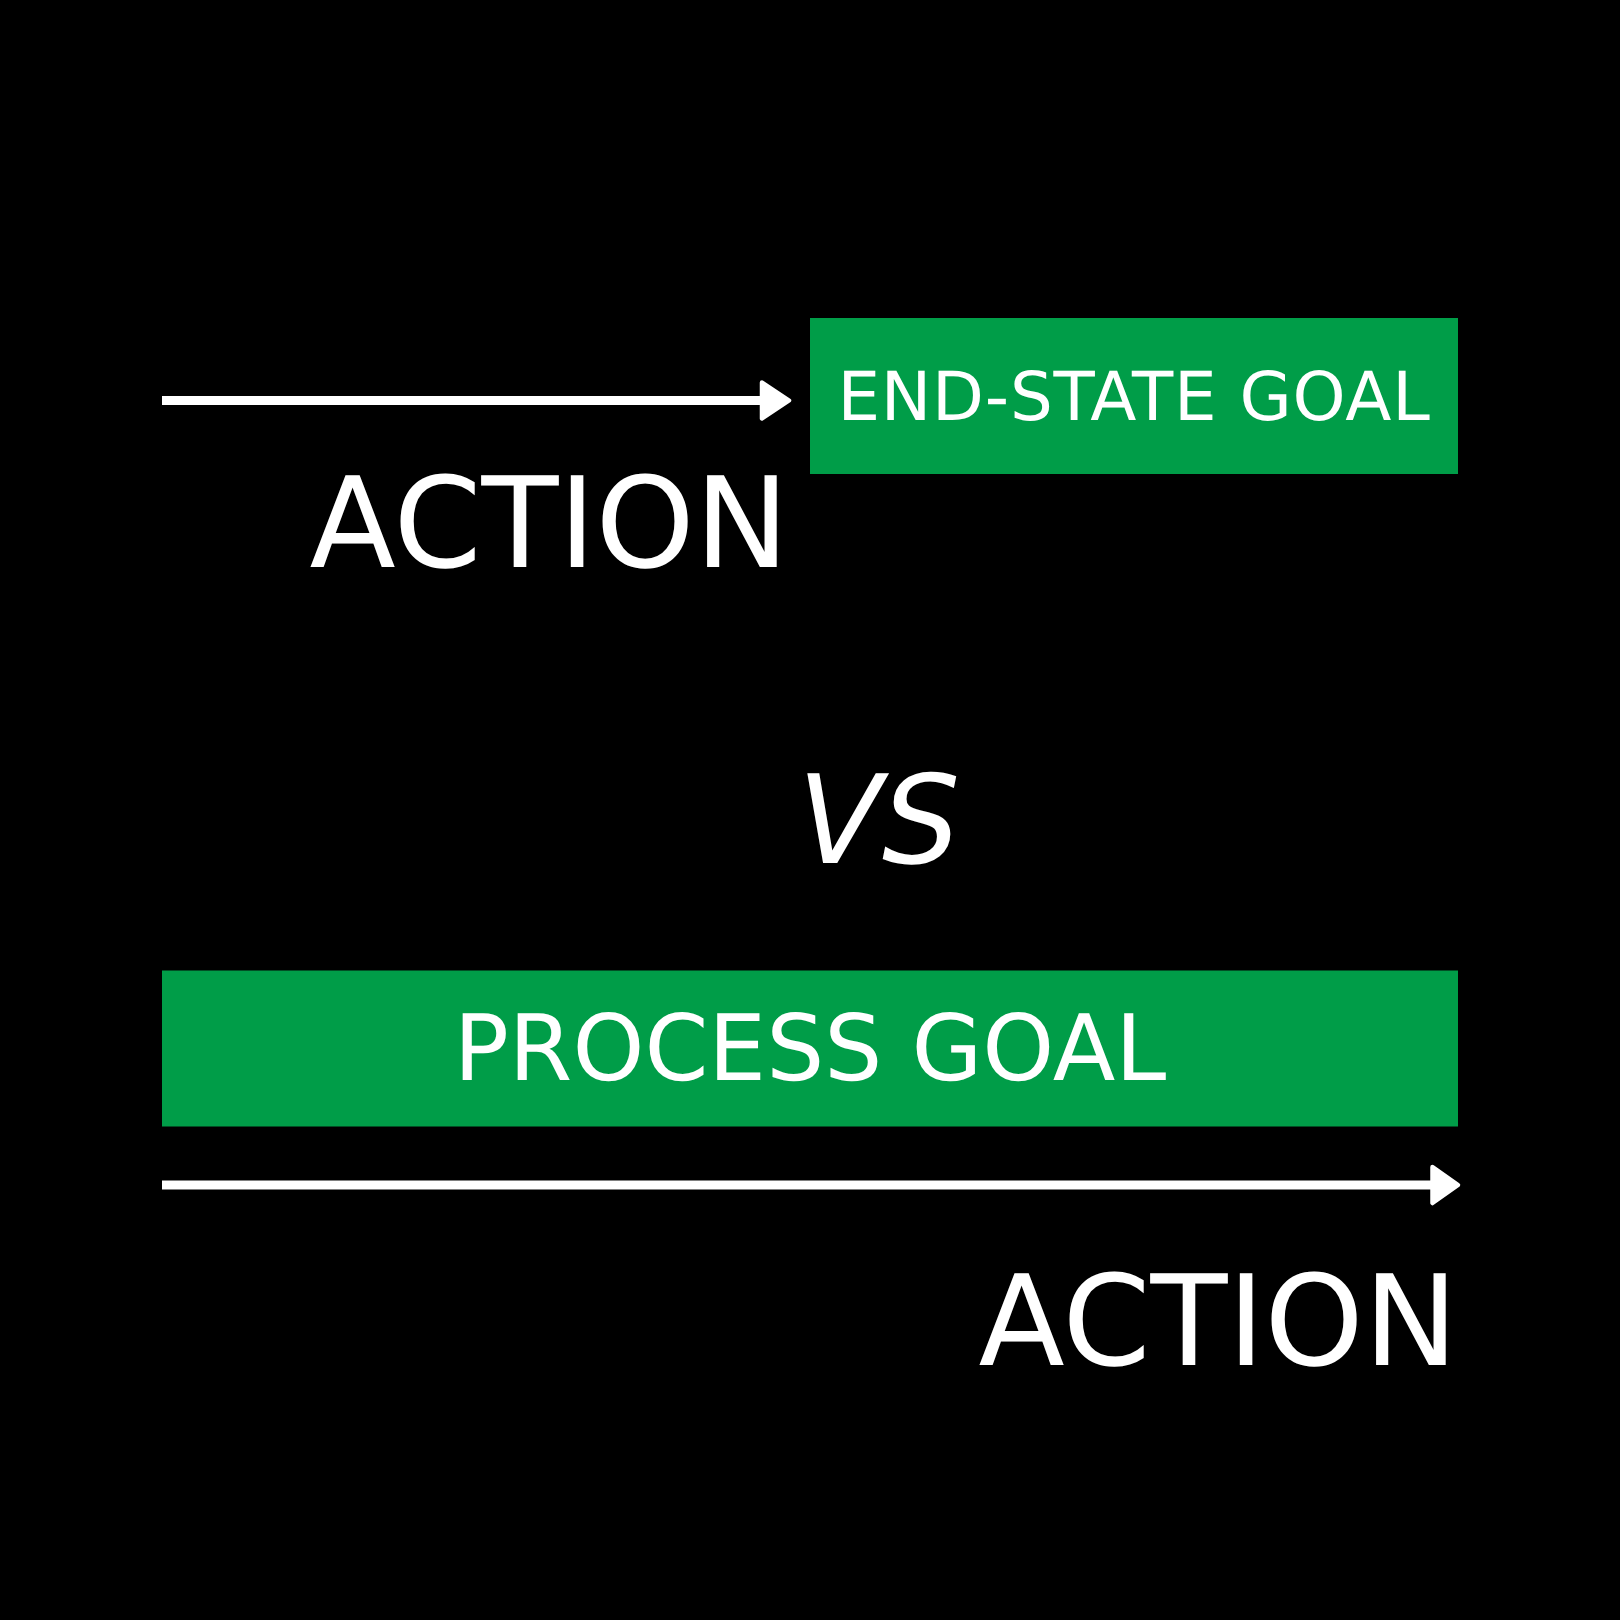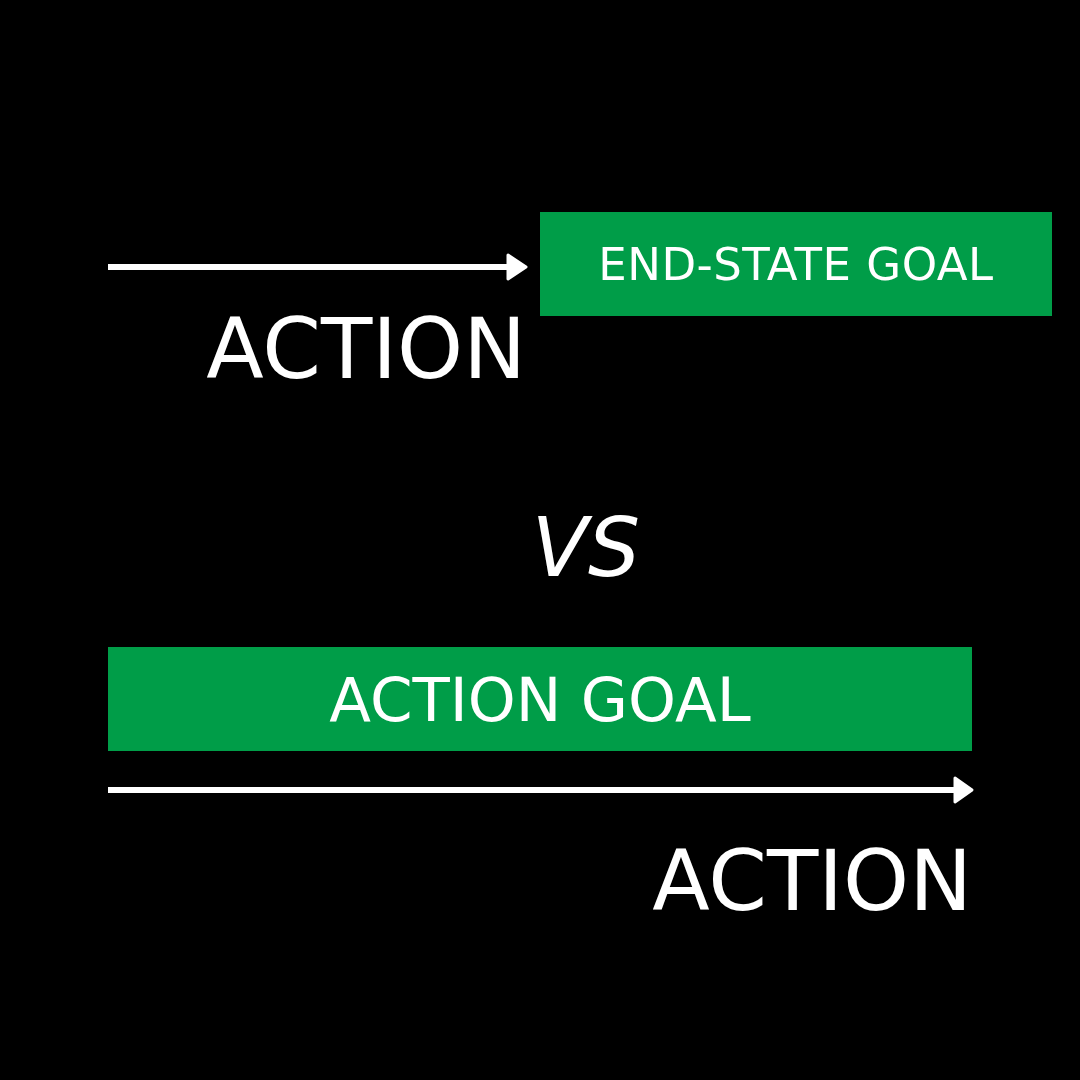--- a/index.html
+++ b/index.html
@@ -33,7 +33,7 @@
   <path d="M402 5 L420 17 L402 29 Z" fill="#ffffff" stroke="#ffffff" stroke-width="3" stroke-linejoin="round"></path>
 </svg>
 
-<div class="goal-box" style="left:540px; top:212px; width:512px; height:104px; background:#009D48;">
+<div class="goal-box" style="left:540px; top:212px; width:432px; height:104px; background:#009D48;">
   <span style="font-size:45px; letter-spacing:0.5px;">END-STATE GOAL</span>
 </div>
 

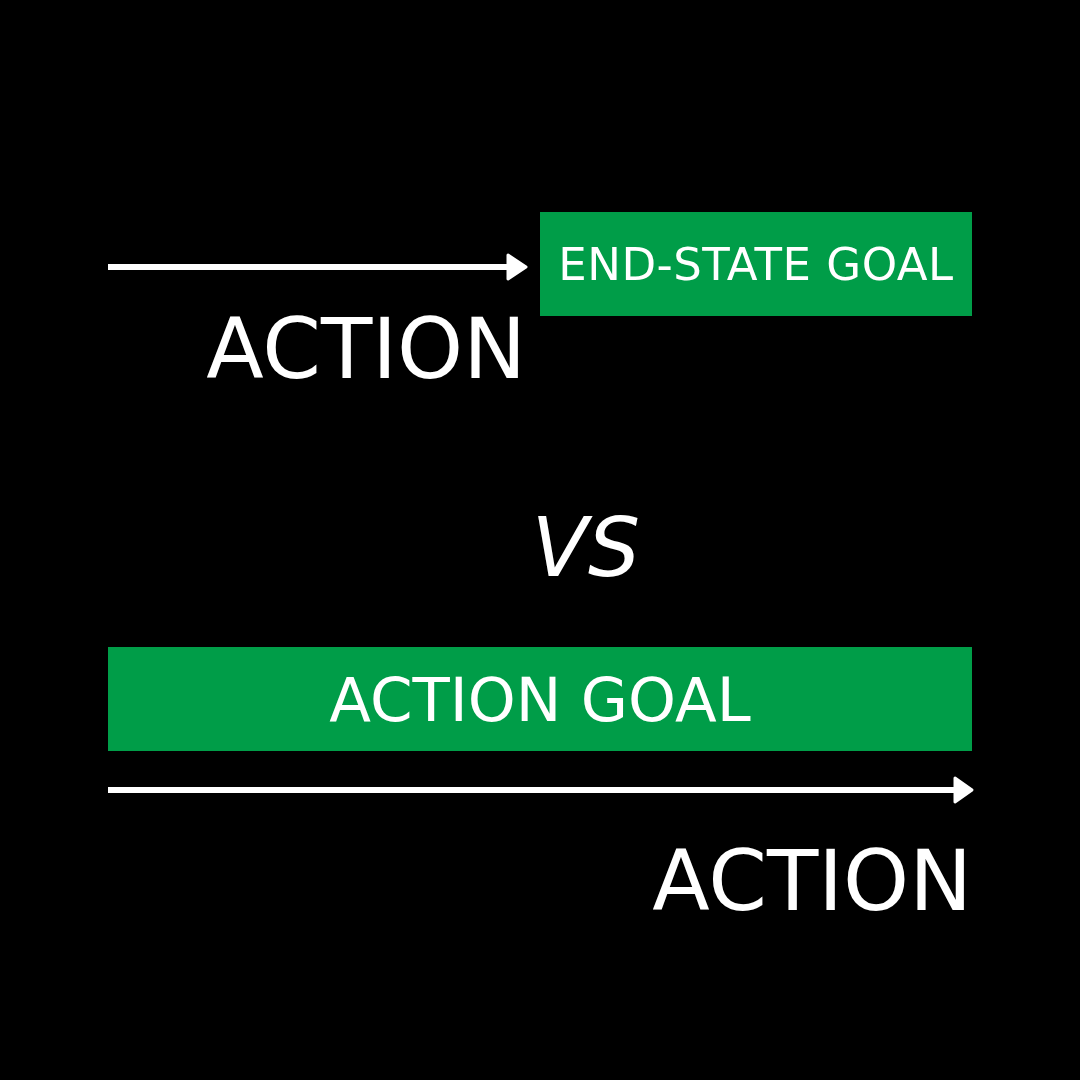--- a/index.html
+++ b/index.html
@@ -42,7 +42,7 @@
 <div class="label" style="left:440px; width:200px; top:483px; font-size:82px; font-style:italic;margin-top:24px;">VS</div>
 
 <div class="goal-box" style="left:108px; top:647px; width:864px; height:104px; background:#009D48;">
-  <span style="font-size:61px;">ACTION GOAL</span>
+  <span style="font-size:61px;">PROCESS GOAL</span>
 </div>
 
 <svg class="arrow" style="left:106px; top:774px;" width="870" height="34" viewBox="0 0 870 34">

